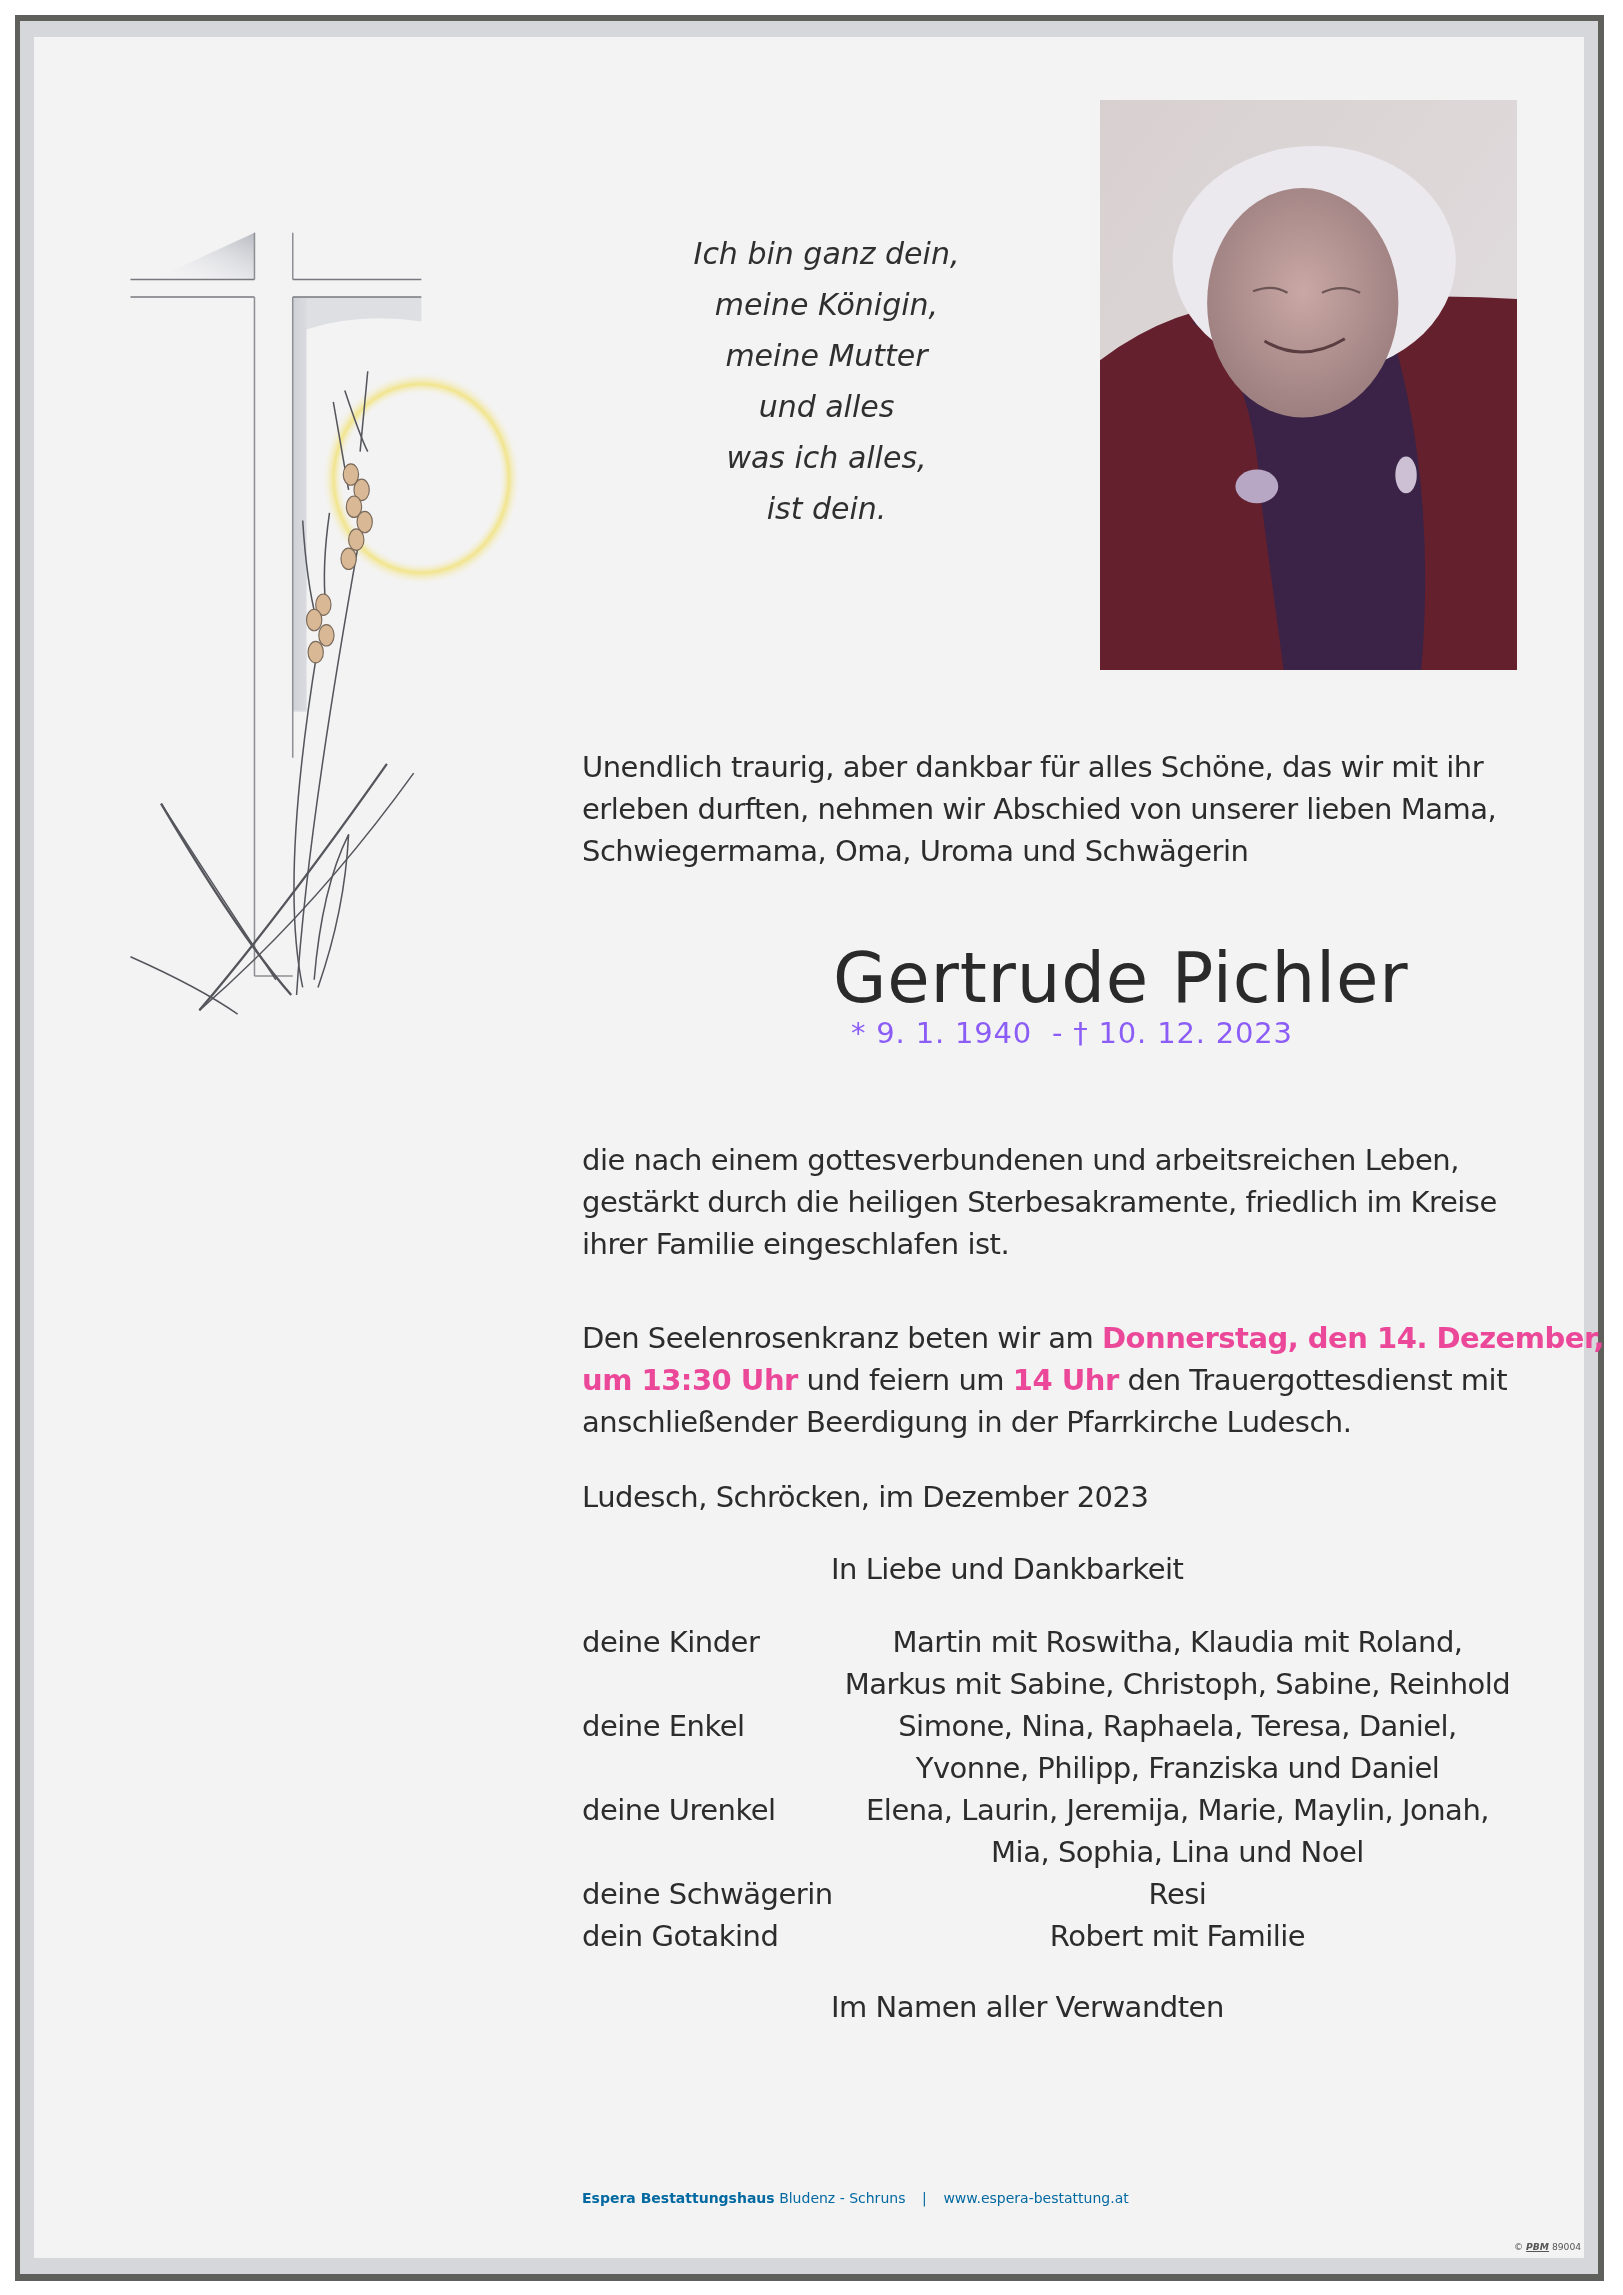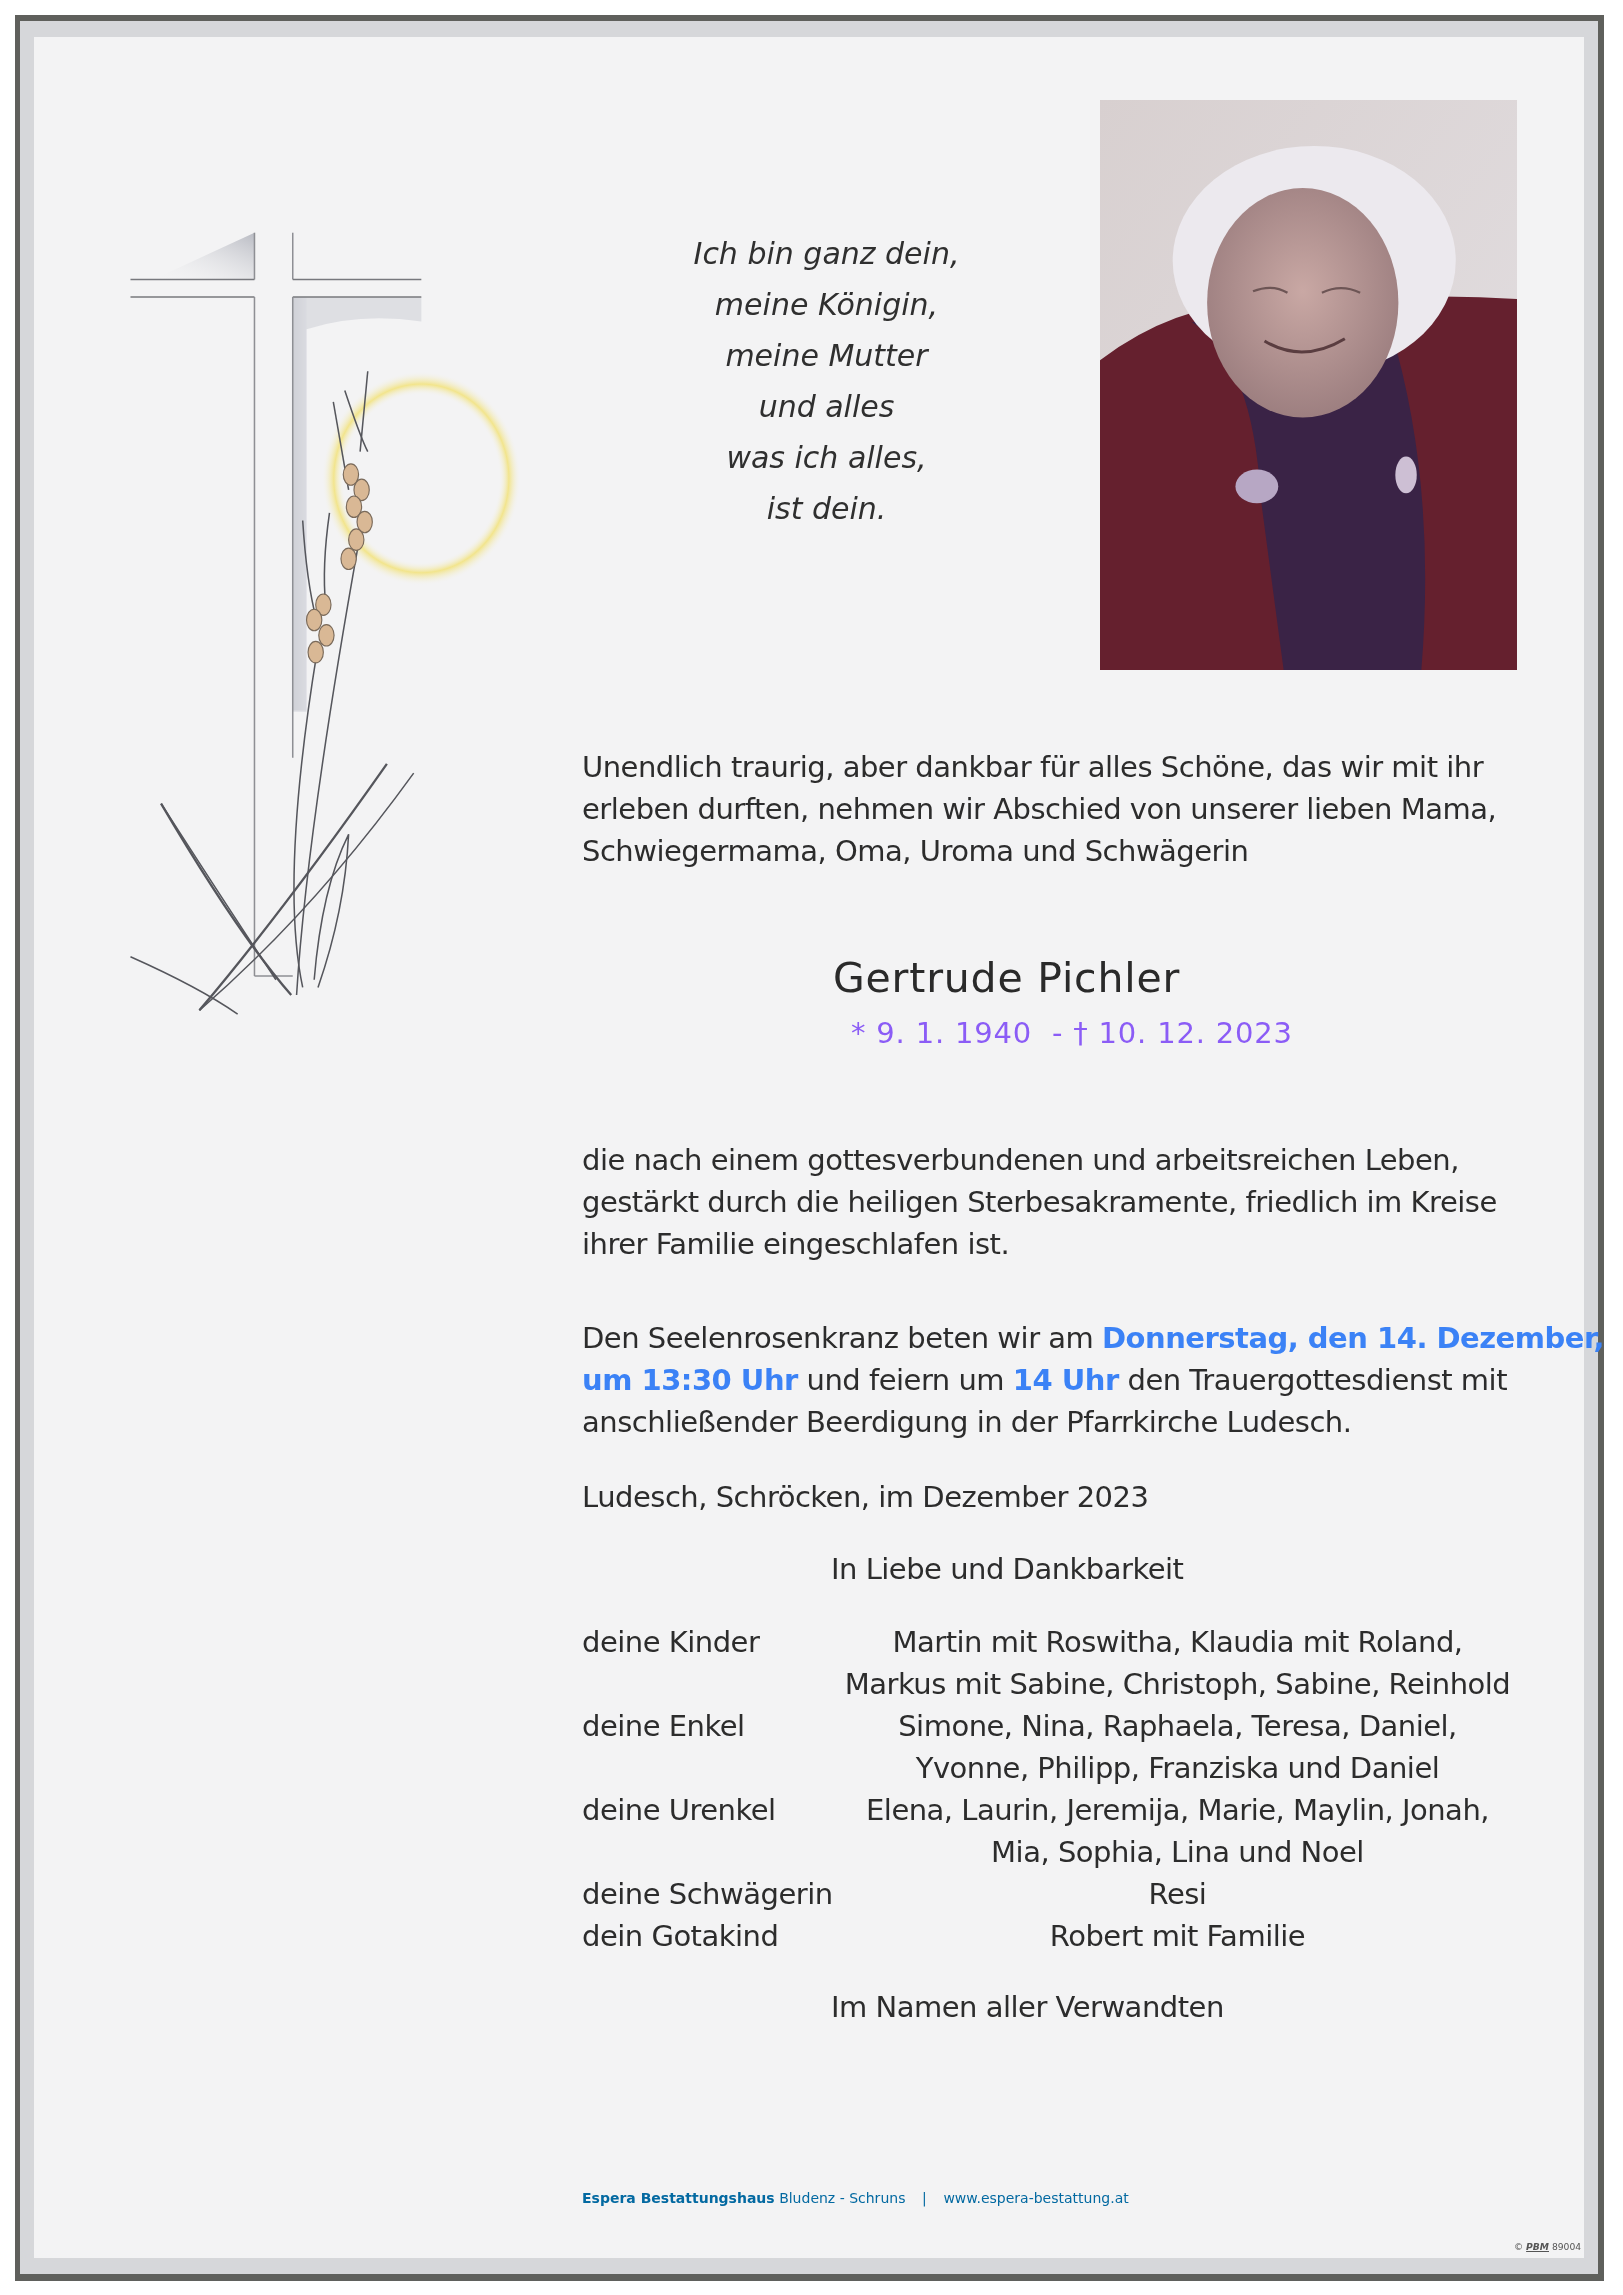--- a/index.html
+++ b/index.html
@@ -39,7 +39,7 @@
   }
   .intro { left: 582px; top: 746px; }
   .name {
-    left: 833px; top: 948px; font-size: 41px; line-height: 61px;
+    left: 833px; top: 948px; font-size: 69px; line-height: 61px;
     color: #2a2a2a; letter-spacing: 0.8px; white-space: nowrap;
   }
   .dates {

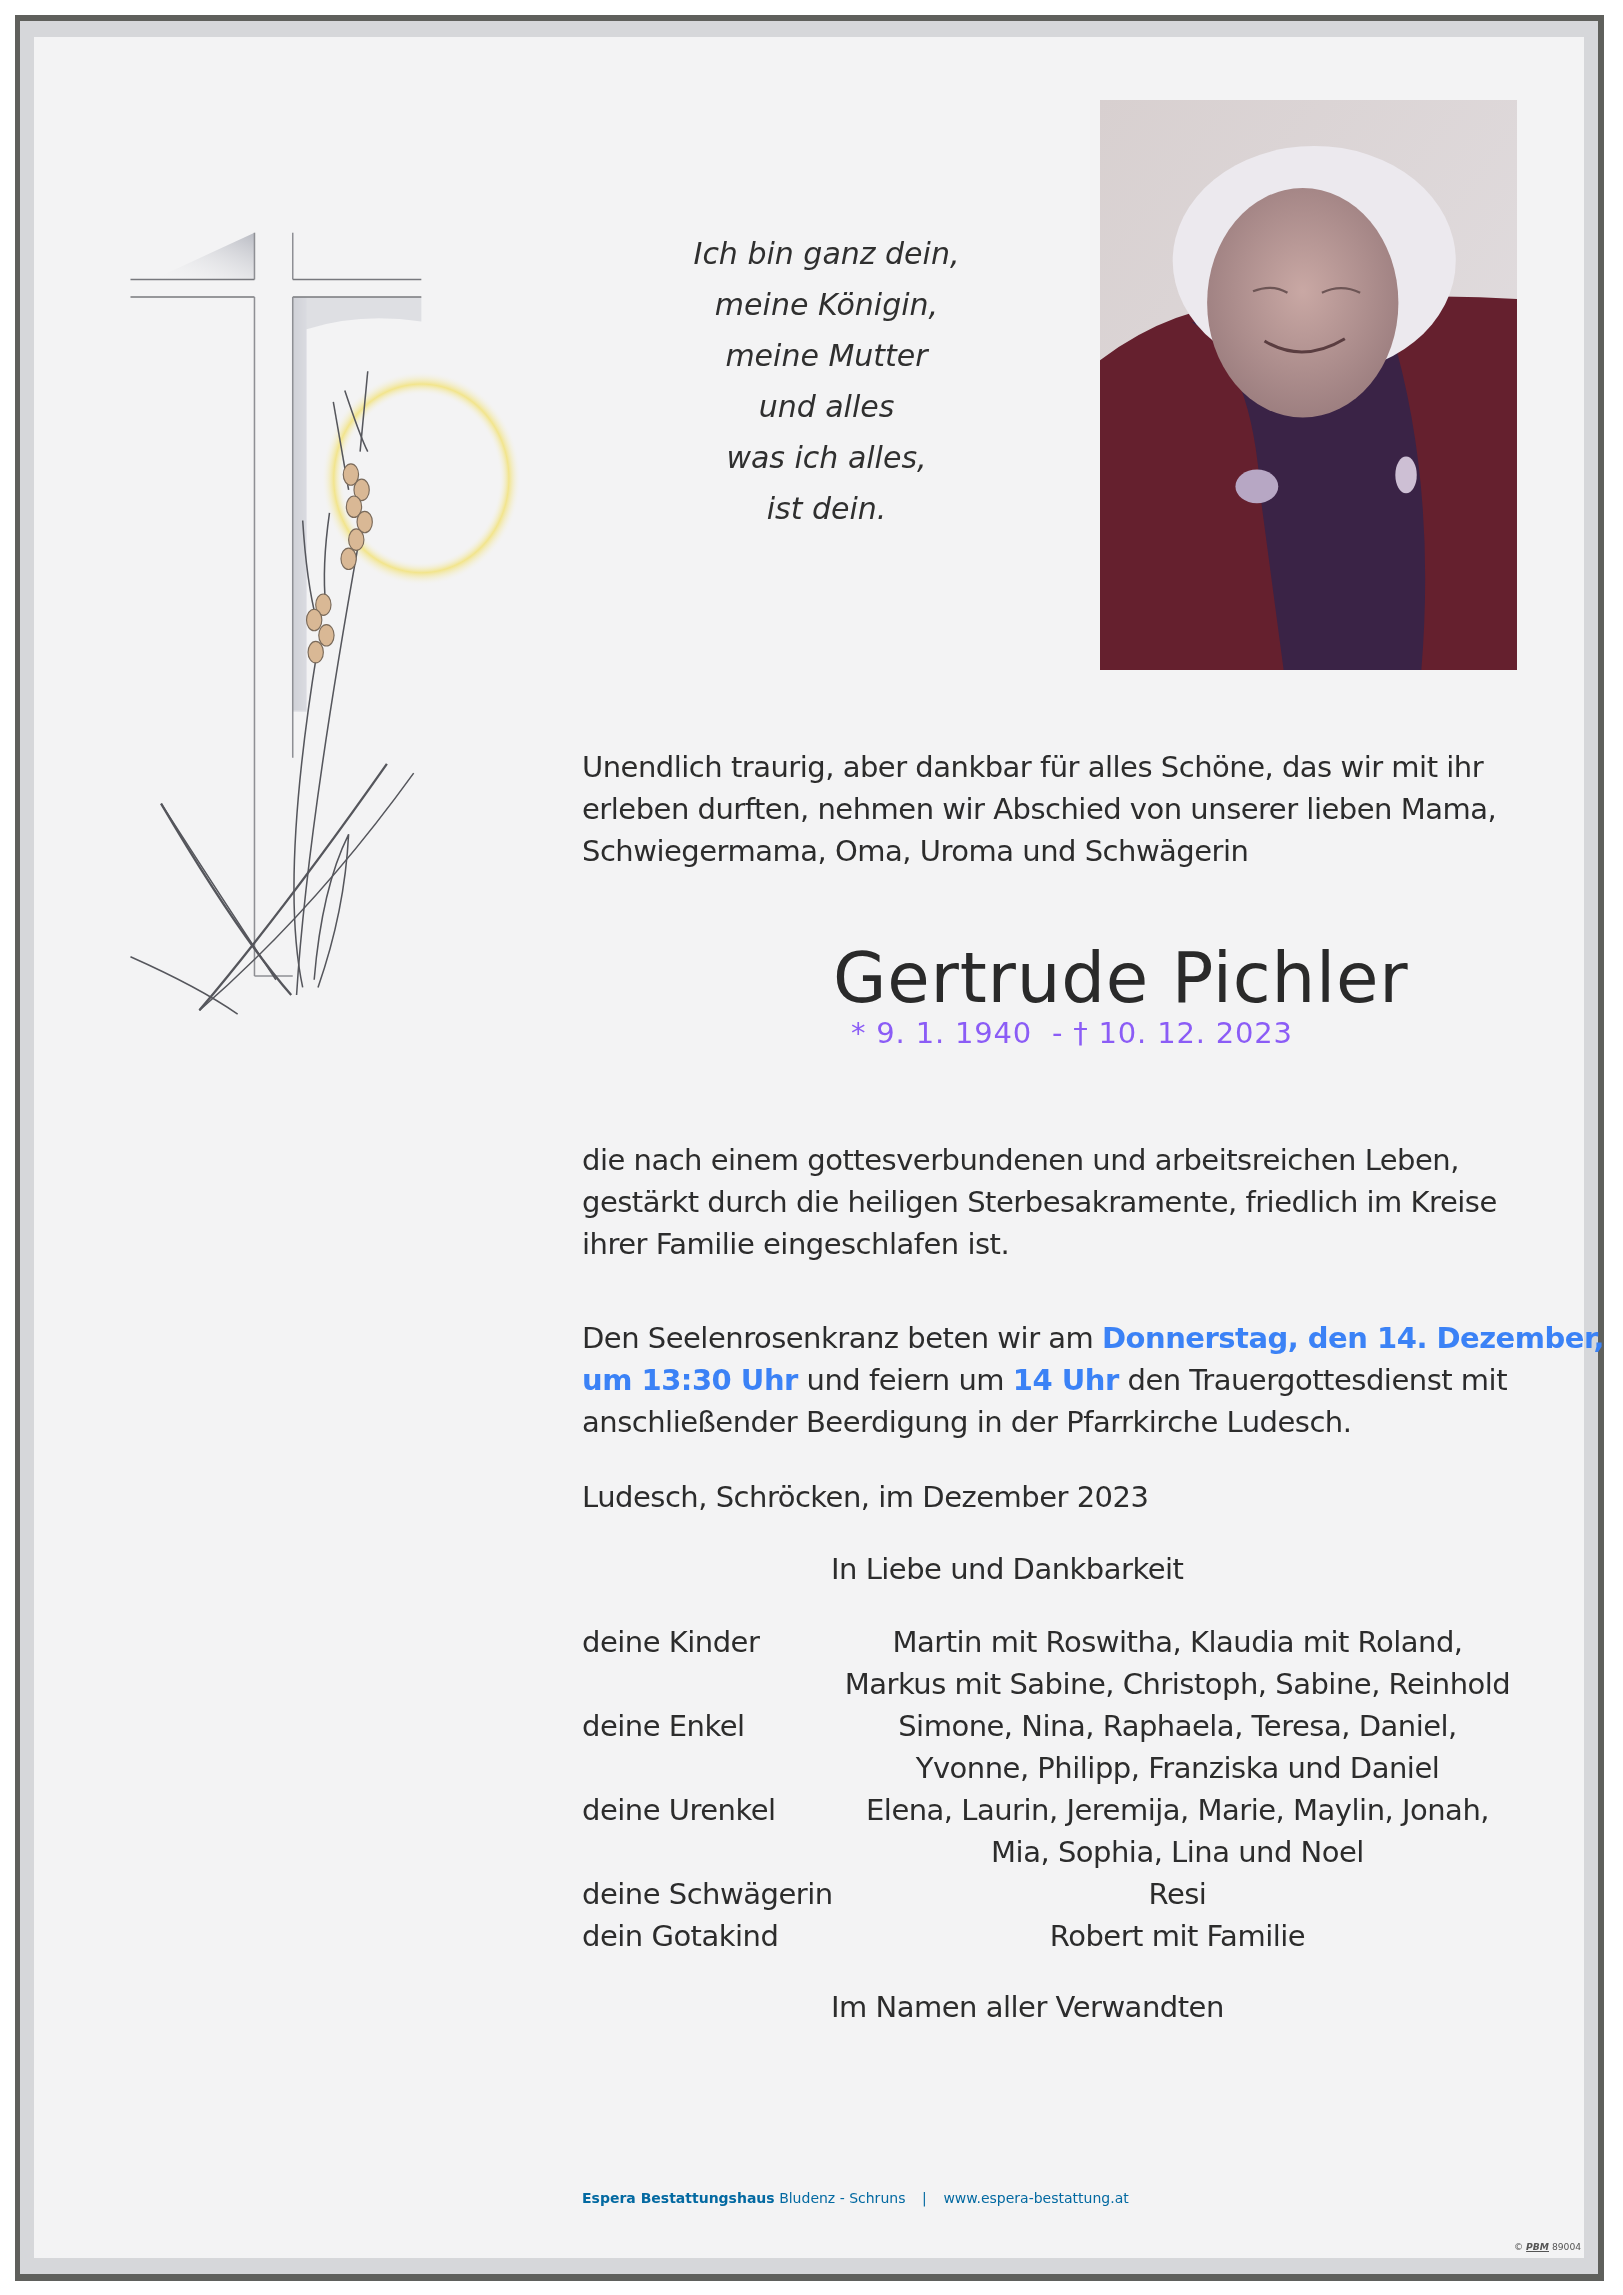--- a/index.html
+++ b/index.html
@@ -48,7 +48,7 @@
   }
   .life { left: 582px; top: 1139px; }
   .service { left: 582px; top: 1317px; }
-  .service b { font-weight: bold; color: #3b82f6; }
+  .service b { font-weight: bold; color: #ec4899; }
   .place { left: 582px; top: 1476px; }
   .love { left: 831px; top: 1548px; }
   .mourners { left: 582px; top: 1621px; width: 957px; }

